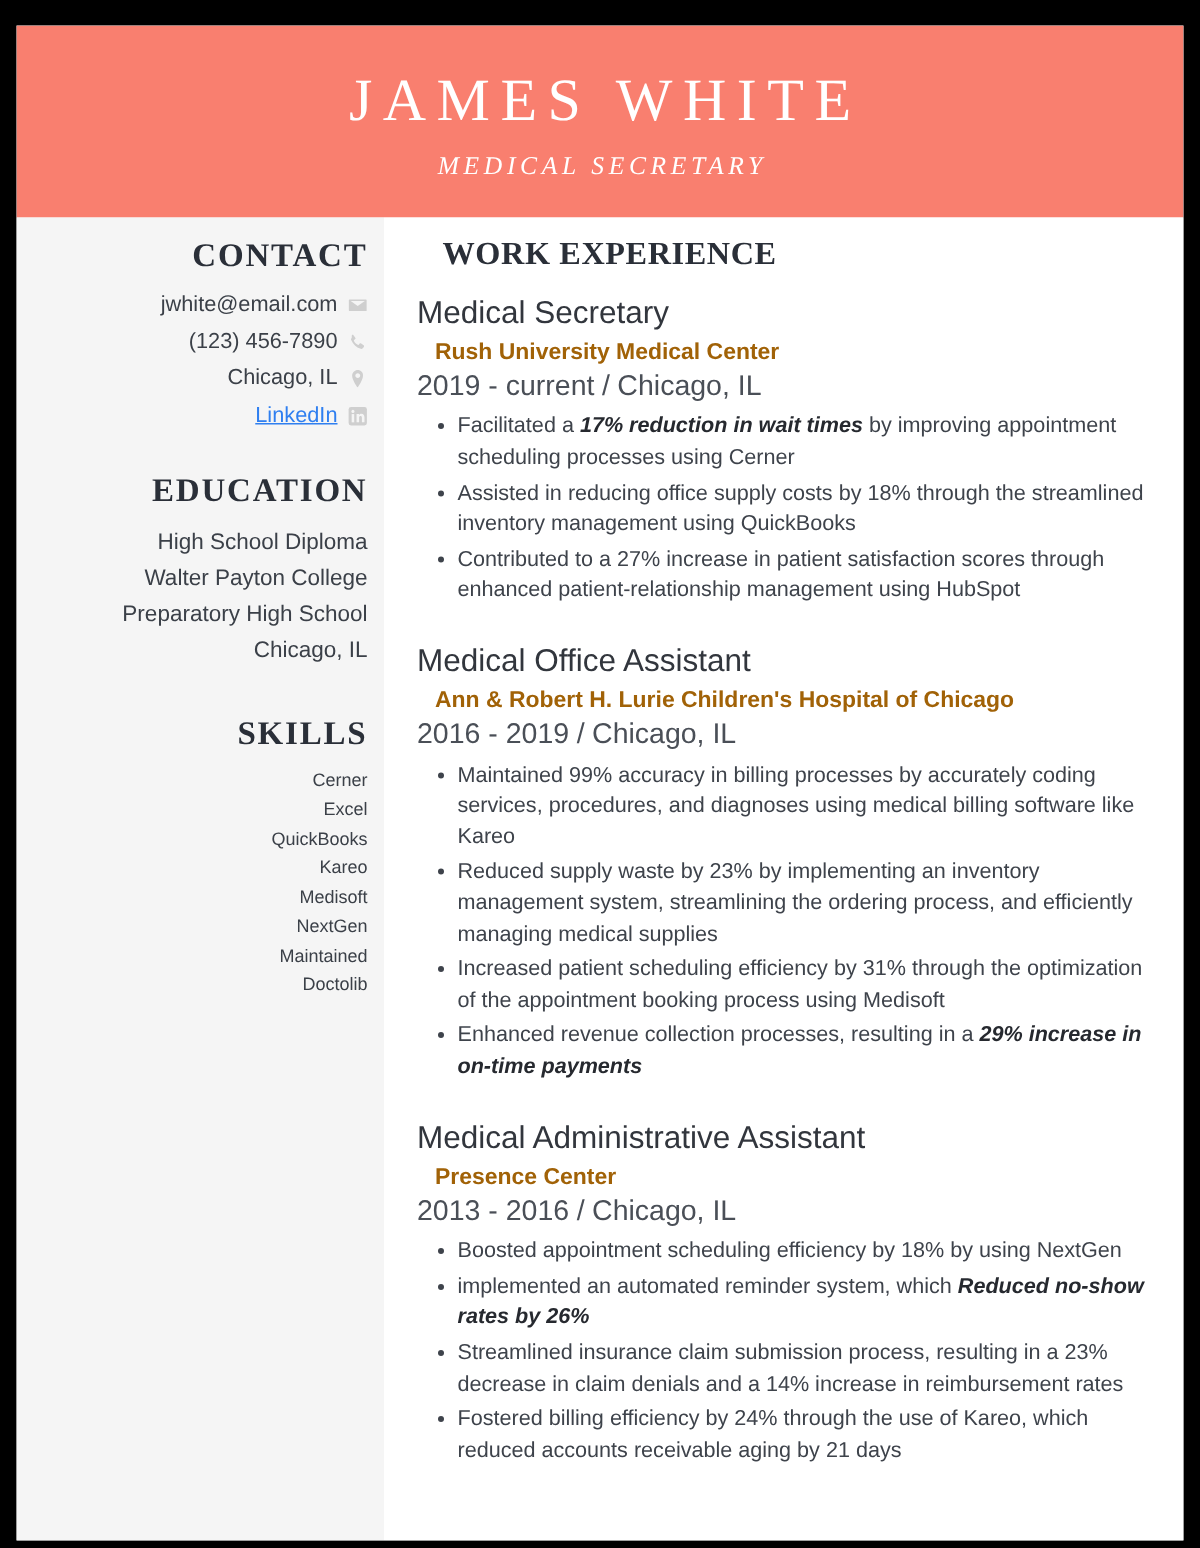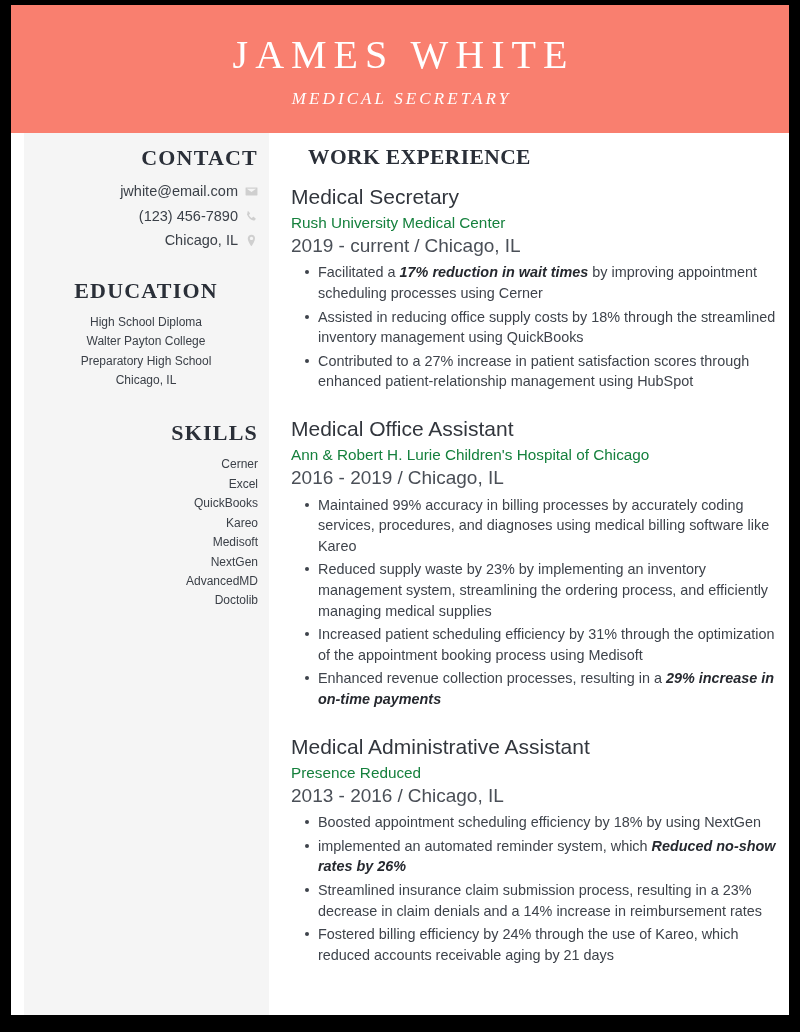--- a/index.html
+++ b/index.html
@@ -19,7 +19,7 @@
   .page {
     position: absolute;
     left: 11px;
-    top: 5px;
+    top: 17px;
     width: 778px;
     height: 1010px;
     background: #ffffff;

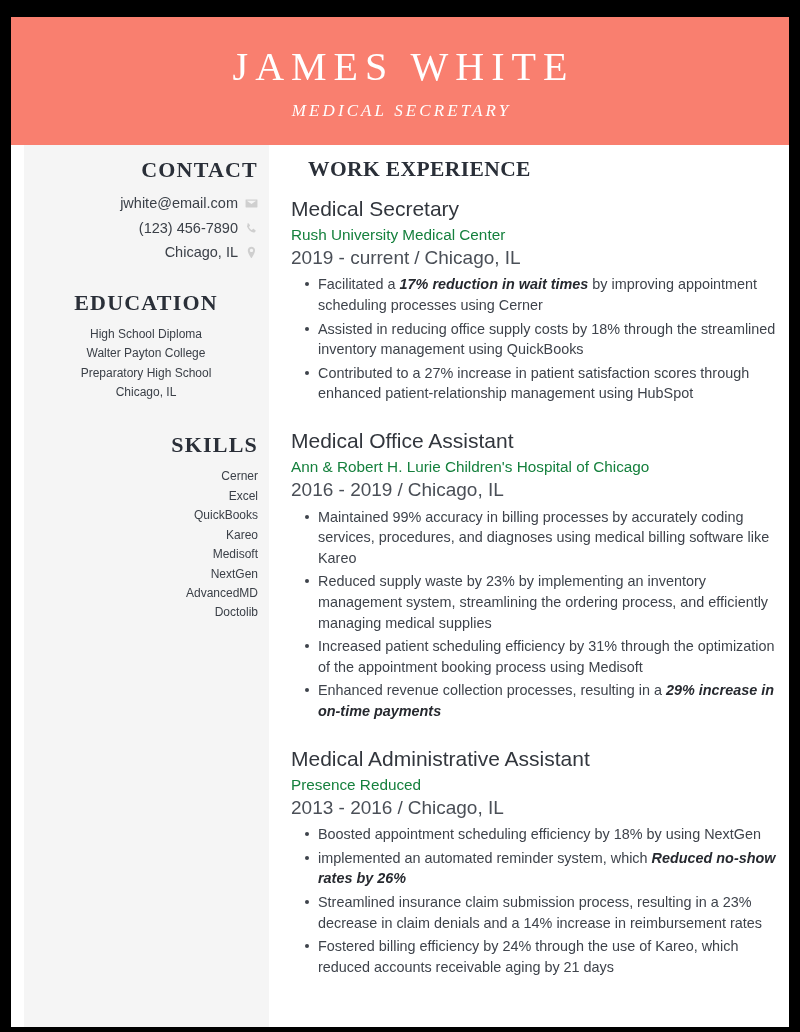--- a/index.html
+++ b/index.html
@@ -63,7 +63,6 @@
     display: flex;
     align-items: stretch;
     height: 882px;
-    padding-left: 13px;
   }
   .sidebar {
     width: 245px;

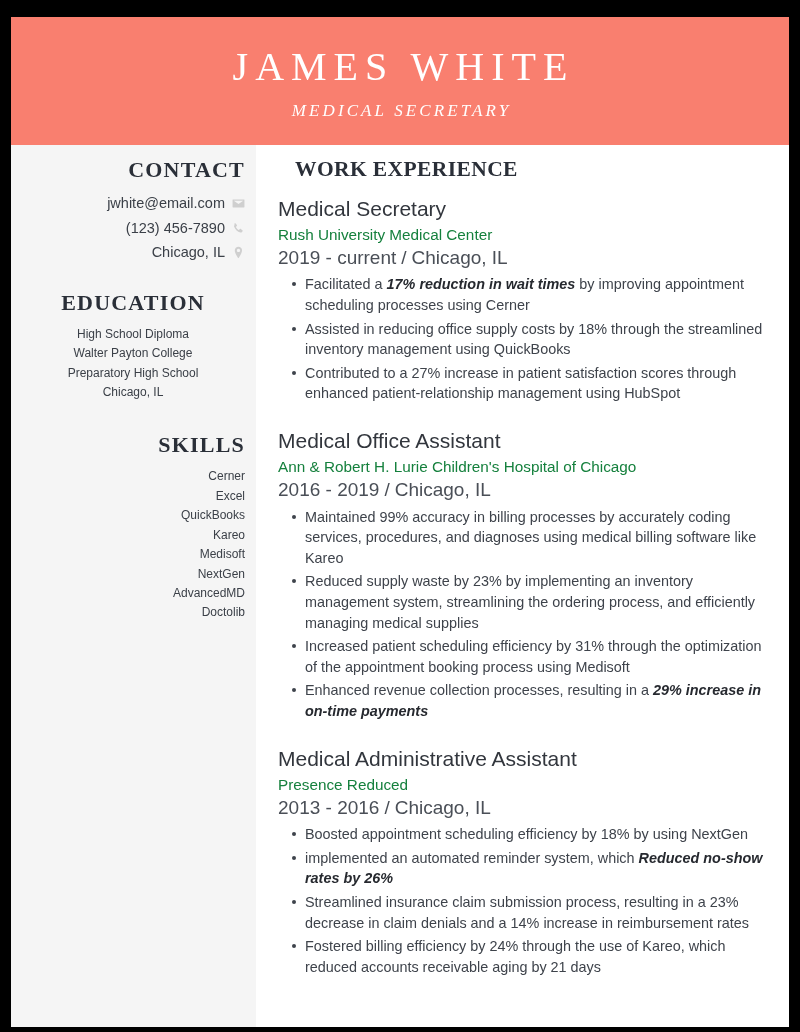--- a/index.html
+++ b/index.html
@@ -149,9 +149,10 @@
   }
   .job-company {
     font-size: 15.3px;
-    font-weight: 400;
-    color: #15803d;
+    font-weight: 700;
+    color: #a16207;
     line-height: 1.38;
+    margin-left: 12px;
   }
   .job-meta {
     font-size: 19px;

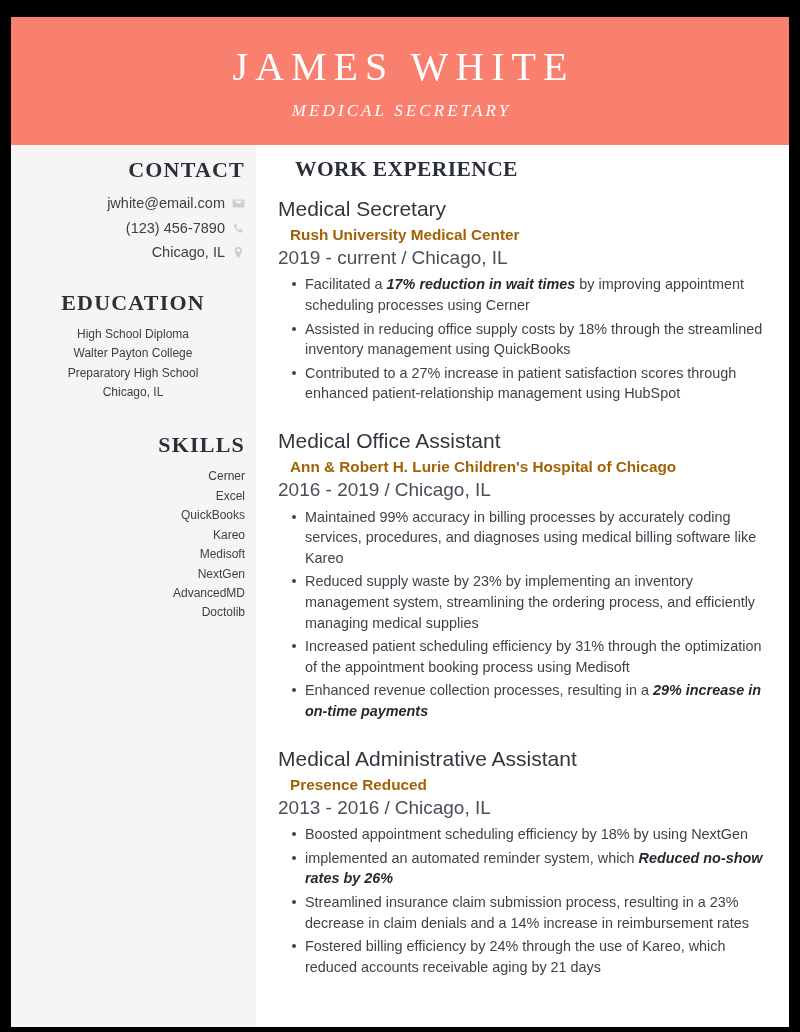--- a/index.html
+++ b/index.html
@@ -233,6 +233,19 @@
                 </svg>
               </span>
             </div>
+            <div class="contact-row">
+              <a class="contact-link" href="#">LinkedIn</a>
+              <span class="ico">
+                <svg viewBox="0 0 16 16">
+                  <rect x="0.5" y="0.5" width="15" height="15" rx="2"></rect>
+                  <g fill="#f5f5f5">
+                    <rect x="3" y="6.2" width="2.1" height="6.8"></rect>
+                    <circle cx="4.05" cy="4" r="1.25"></circle>
+                    <path d="M7 6.2h2v.95c.3-.55 1-1.1 2-1.1 1.6 0 2.5 1 2.5 2.9V13h-2.1V9.3c0-.95-.35-1.5-1.15-1.5-.7 0-1.15.5-1.15 1.5V13H7V6.2z"></path>
+                  </g>
+                </svg>
+              </span>
+            </div>
           </div>
       </section>
 

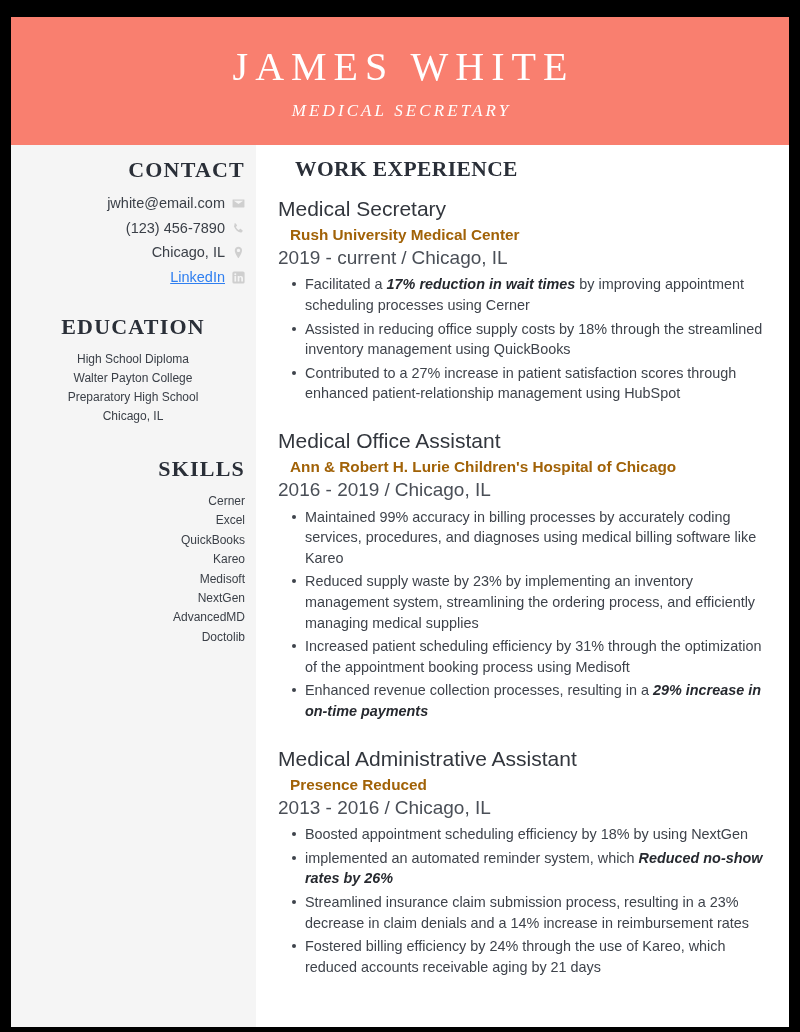--- a/index.html
+++ b/index.html
@@ -88,7 +88,7 @@
     line-height: 1.2;
   }
   .side-block { margin-bottom: 26px; }
-  .side-block.education-block { margin-bottom: 30px; text-align: center; }
+  .side-block.education-block { margin-bottom: 30px; }
 
   .contact-row {
     display: flex;

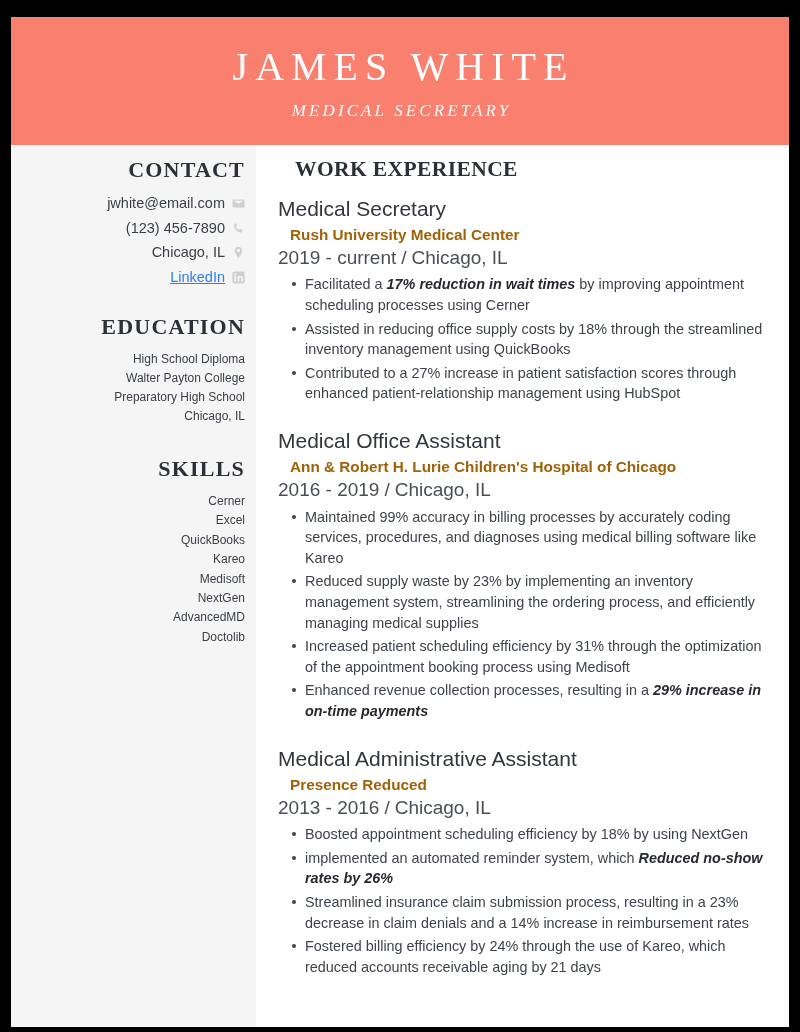--- a/index.html
+++ b/index.html
@@ -116,7 +116,7 @@
   .ico svg { display: block; width: 13px; height: 13px; fill: #cfcfcf; }
 
   .side-line {
-    font-size: 12px;
+    font-size: 15px;
     color: #3b4048;
     line-height: 1.6;
     white-space: nowrap;

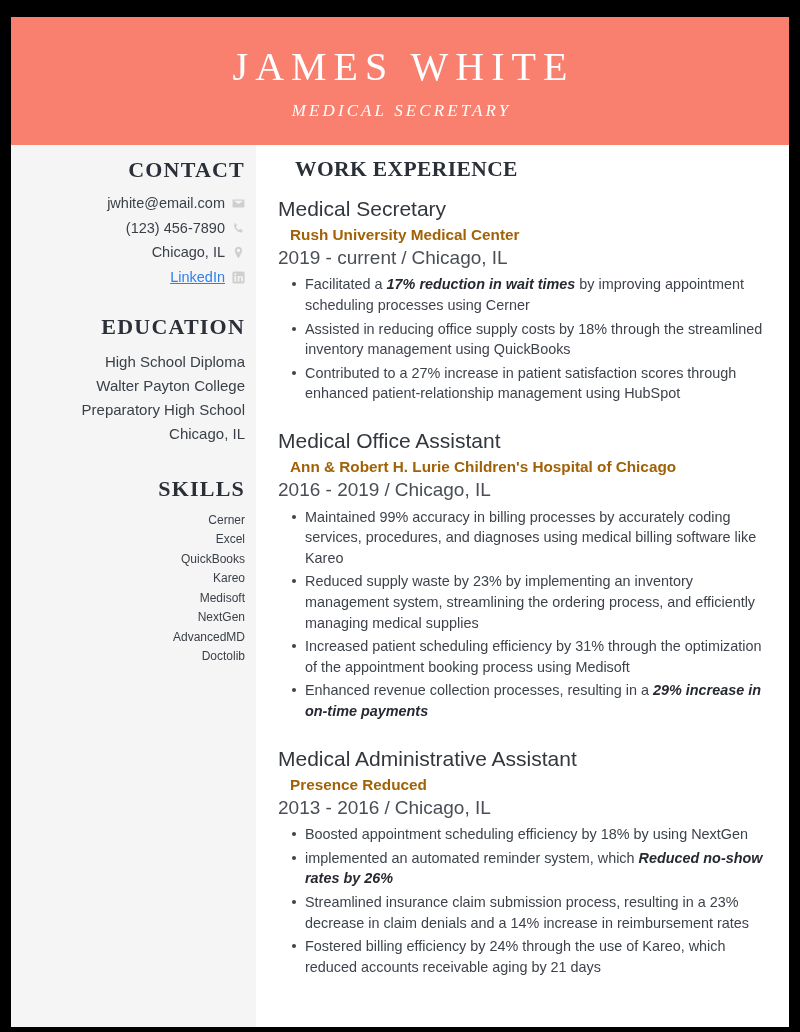--- a/index.html
+++ b/index.html
@@ -268,7 +268,7 @@
             <div class="skill-line">Kareo</div>
             <div class="skill-line">Medisoft</div>
             <div class="skill-line">NextGen</div>
-            <div class="skill-line">AdvancedMD</div>
+            <div class="skill-line">Maintained</div>
             <div class="skill-line">Doctolib</div>
           </div>
       </section>

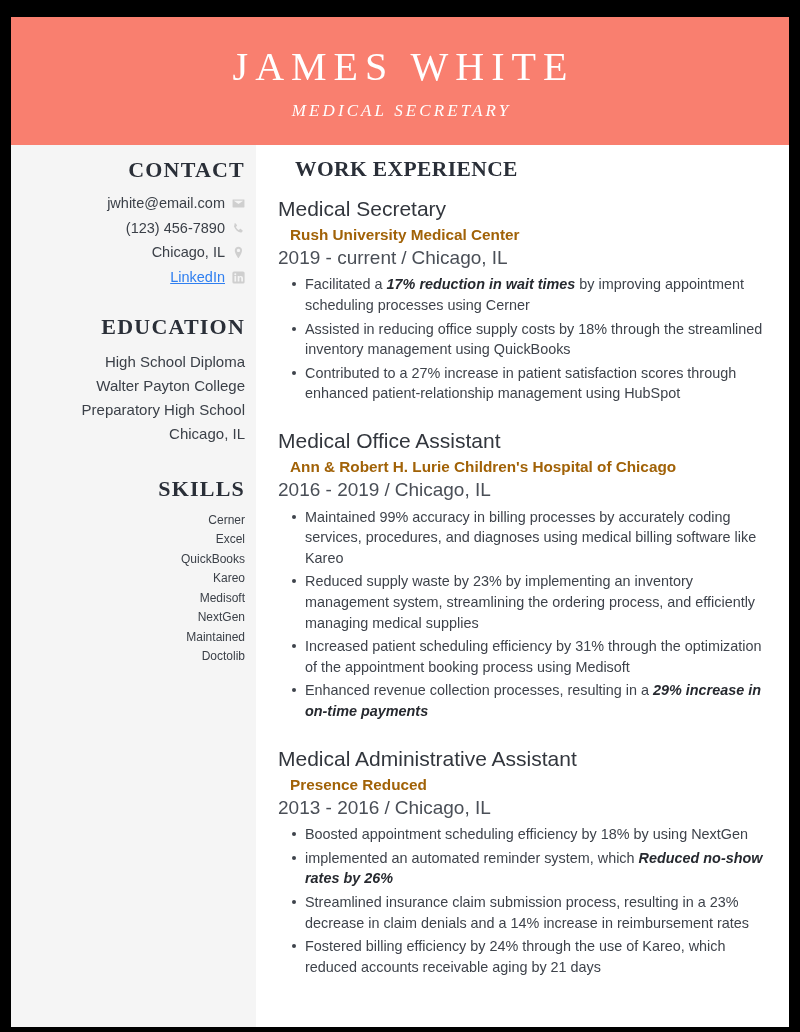--- a/index.html
+++ b/index.html
@@ -301,7 +301,7 @@
           </div>
           <div class="job">
             <div class="job-title">Medical Administrative Assistant</div>
-            <div class="job-company">Presence Reduced</div>
+            <div class="job-company">Presence Center</div>
             <div class="job-meta"><span>2013 - 2016</span><span class="sep">/</span><span>Chicago, IL</span></div>
             <ul class="bullets">
               <li><span>Boosted appointment scheduling efficiency by 18% by using NextGen</span></li>

